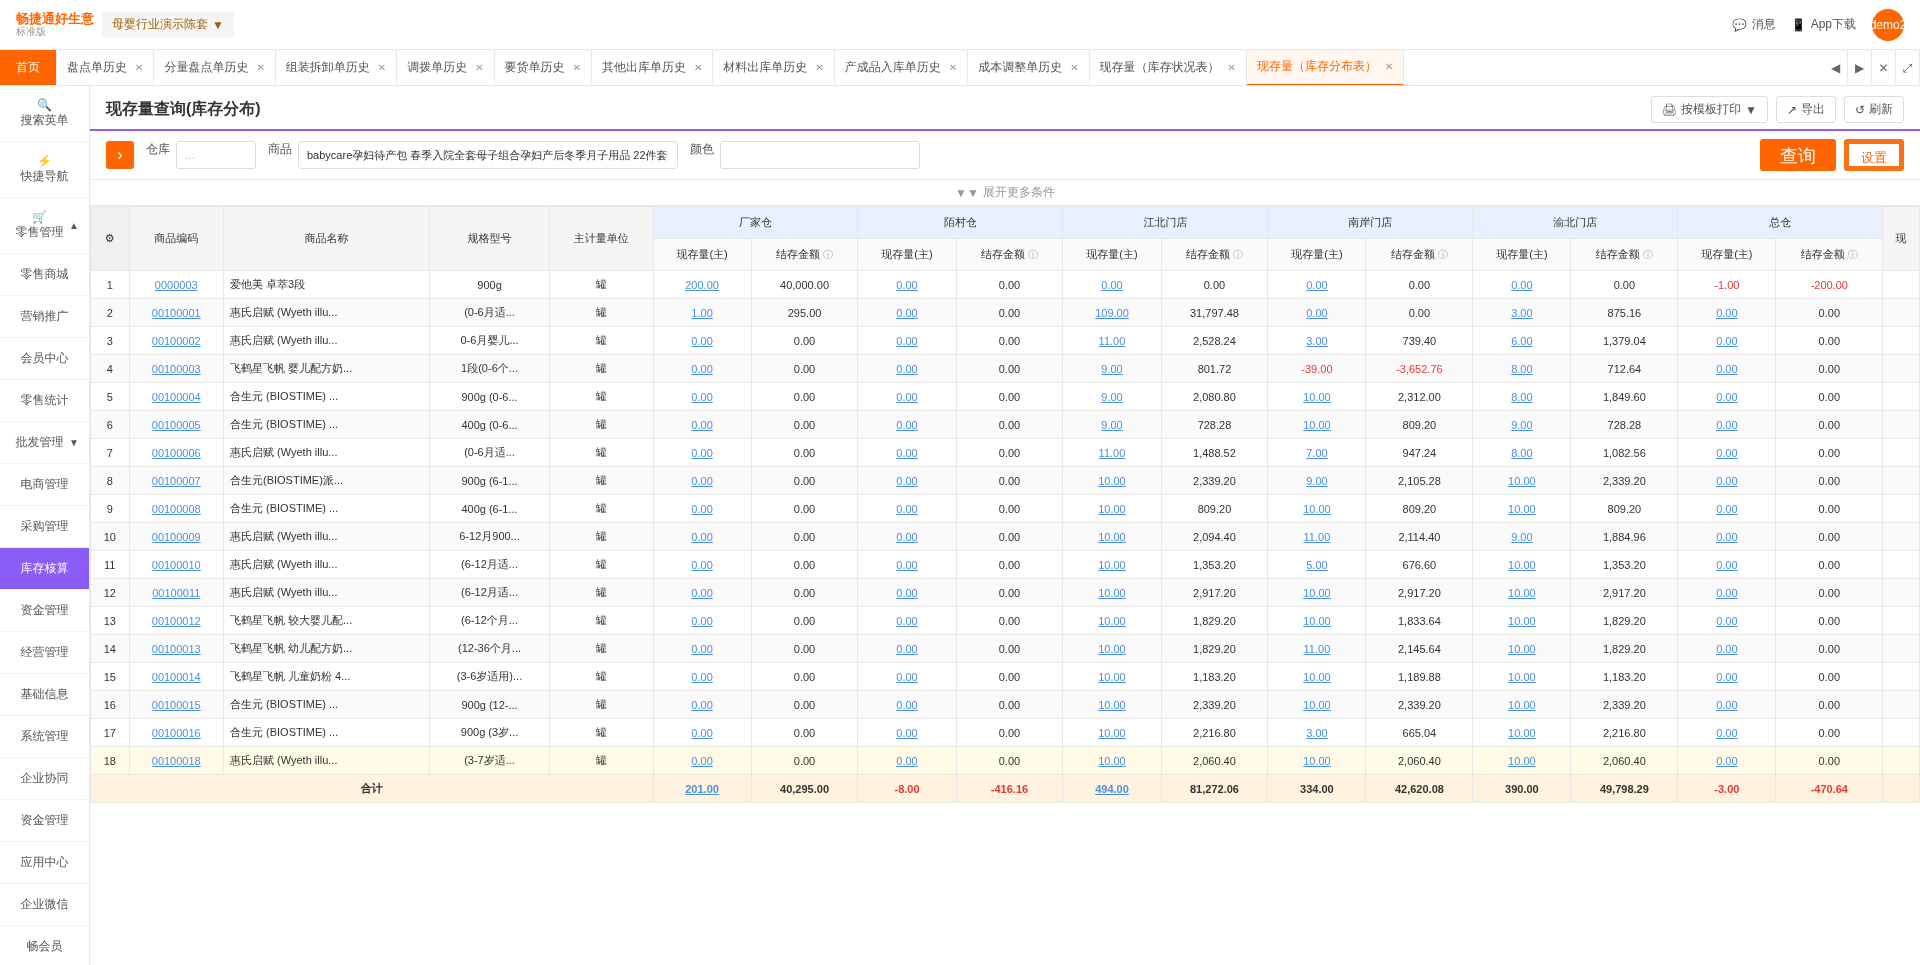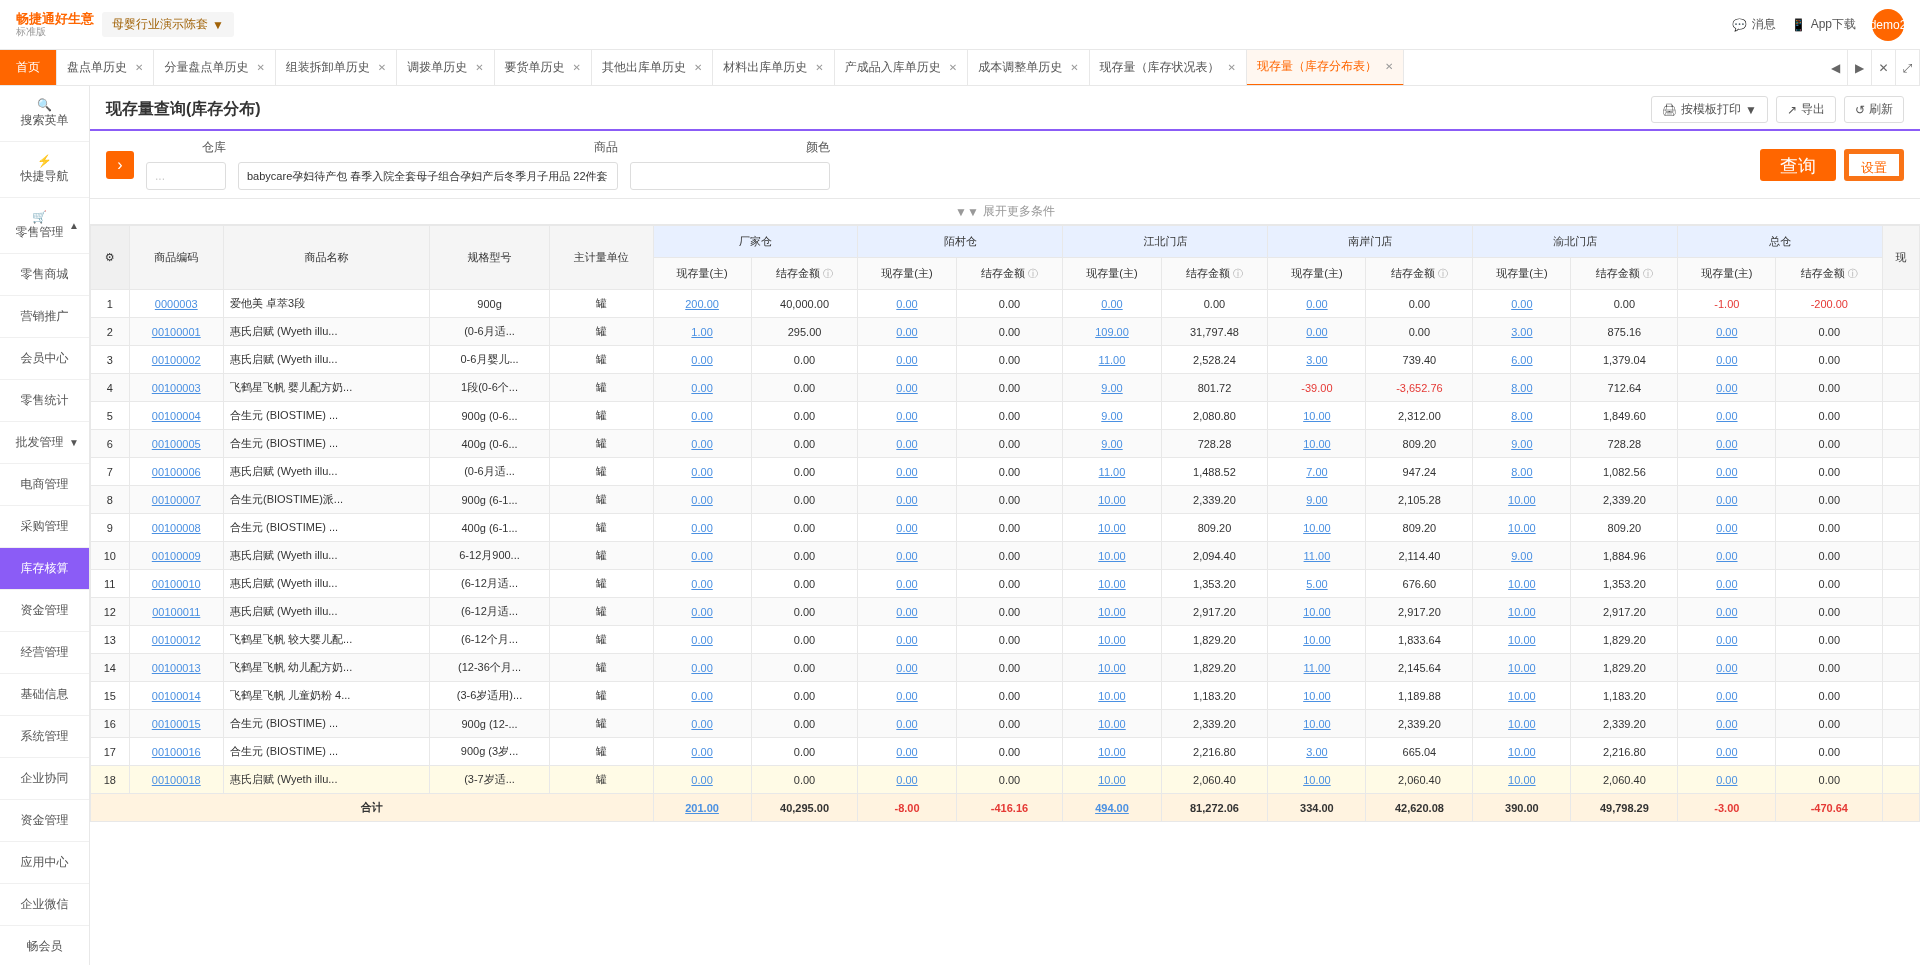--- a/index.html
+++ b/index.html
@@ -43,7 +43,7 @@
     
     
     .filter-bar { background: #fff; padding: 8px 16px; border-bottom: 1px solid #e8e8e8; display: flex; align-items: center; gap: 12px; flex-wrap: wrap; }
-    .filter-group { display: flex; align-items: flex-end; gap: 6px; flex-direction: column; }
+    .filter-group { display: flex; align-items: flex-start; gap: 6px; }
     .filter-label { color: #555; font-size: 12px; white-space: nowrap; }
     .filter-input { height: 28px; padding: 0 8px; border: 1px solid #ddd; border-radius: 3px; font-size: 12px; color: #333; min-width: 80px; }
     .filter-input-wide { min-width: 300px; max-width: 400px; }

